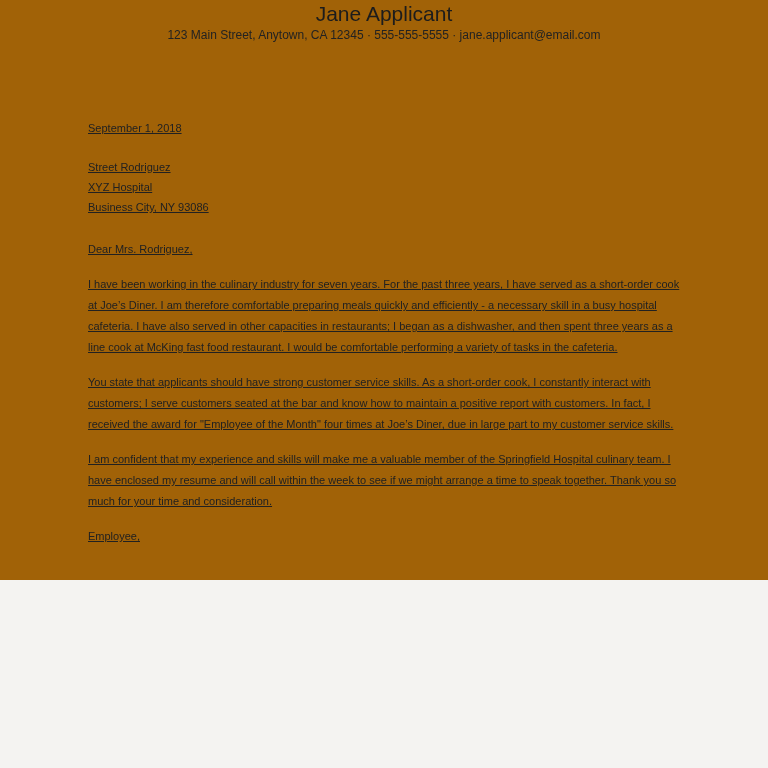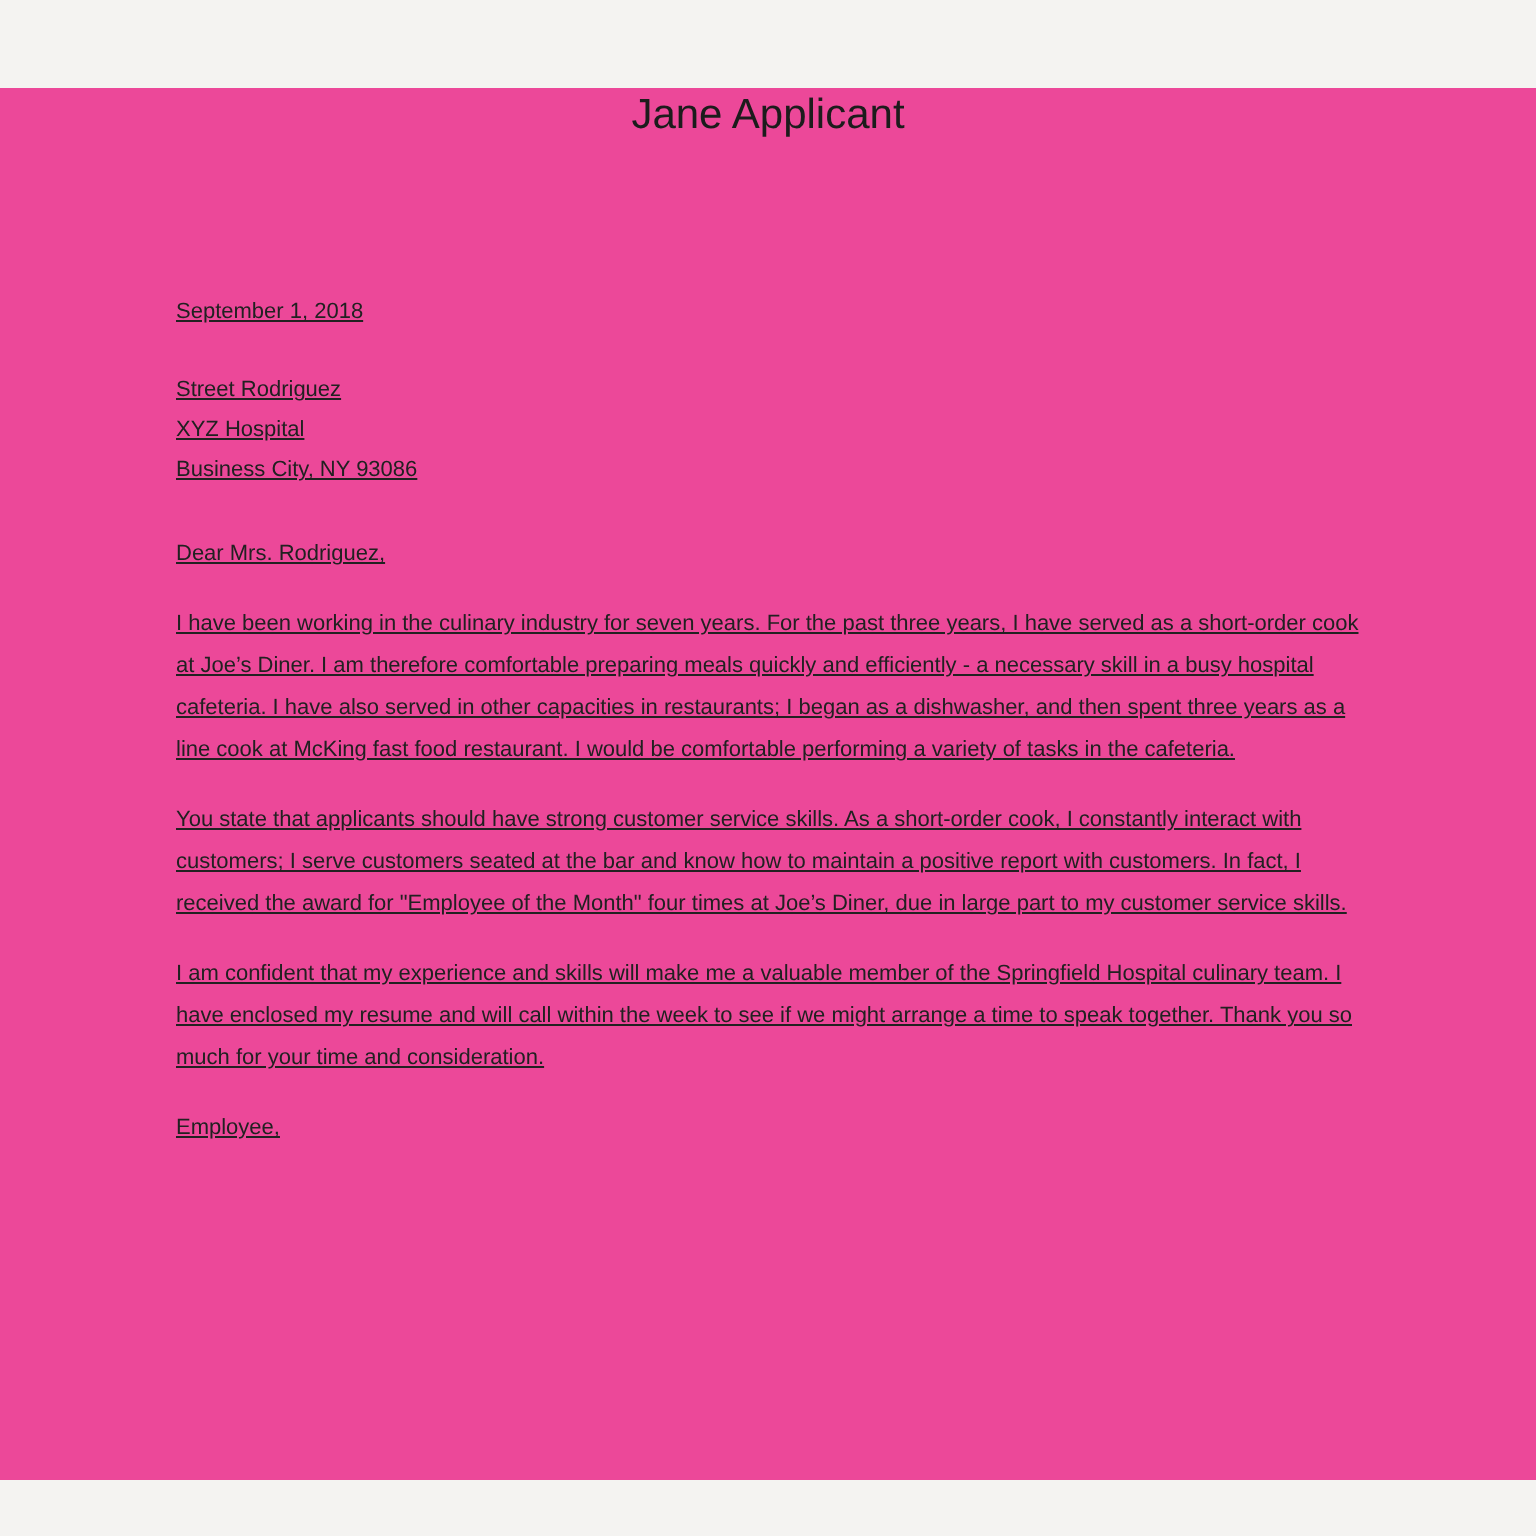--- a/index.html
+++ b/index.html
@@ -13,12 +13,11 @@
   .page {
     position: relative;
     width: 768px;
-    height: 696px;
-    background: #ec4899;
+    height: 580px;
+    background: #a16207;
     color: #212121;
     overflow: hidden;
     box-sizing: border-box;
-    margin-top: 44px;
   }
   .letterhead {
     text-align: center;

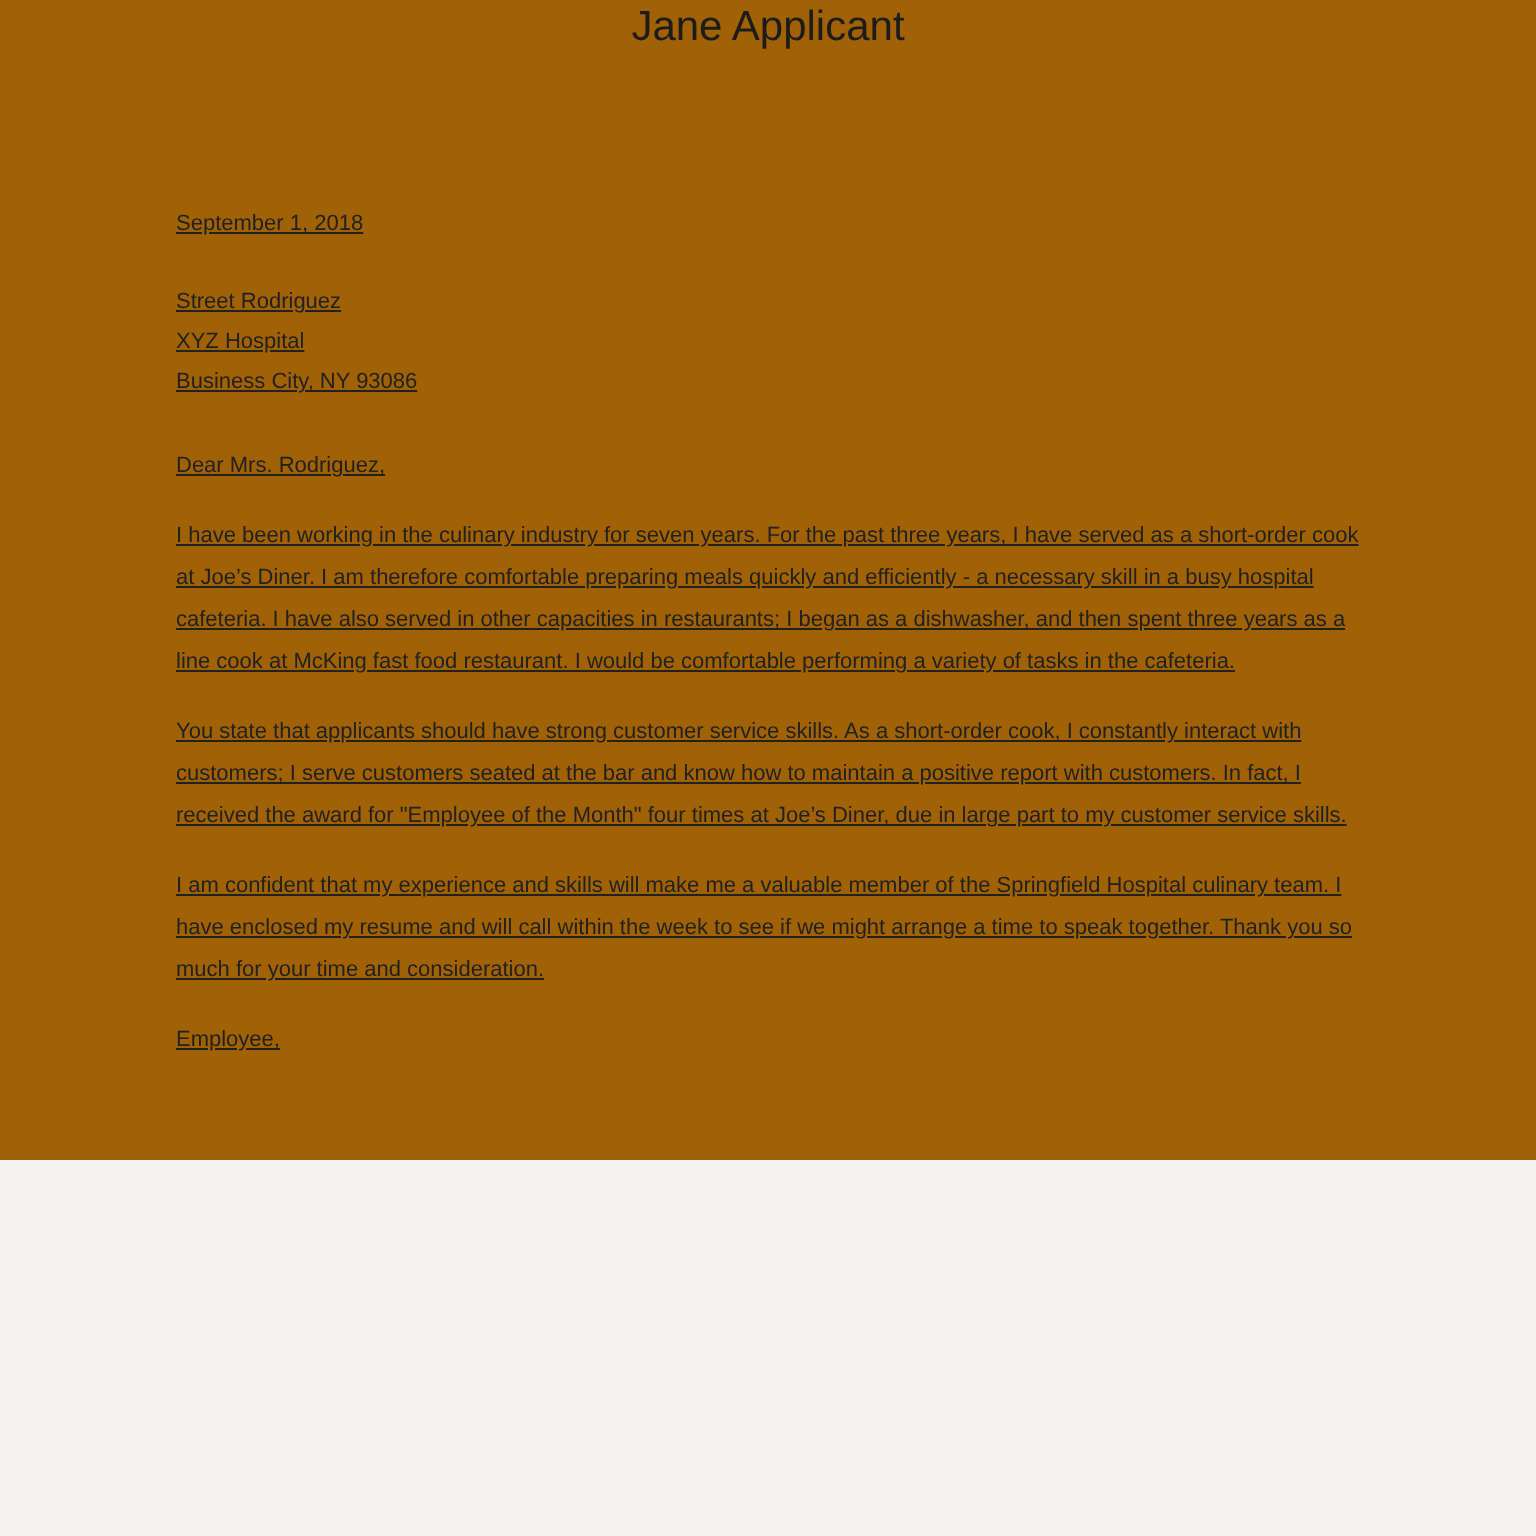--- a/index.html
+++ b/index.html
@@ -70,6 +70,7 @@
 
   <div class="letterhead">
     <div class="letterhead-name">Jane Applicant</div>
+    <div class="letterhead-contact">123 Main Street, Anytown, CA 12345 · 555-555-5555 · jane.applicant@email.com</div>
   </div>
 
   <div class="letter-body">

